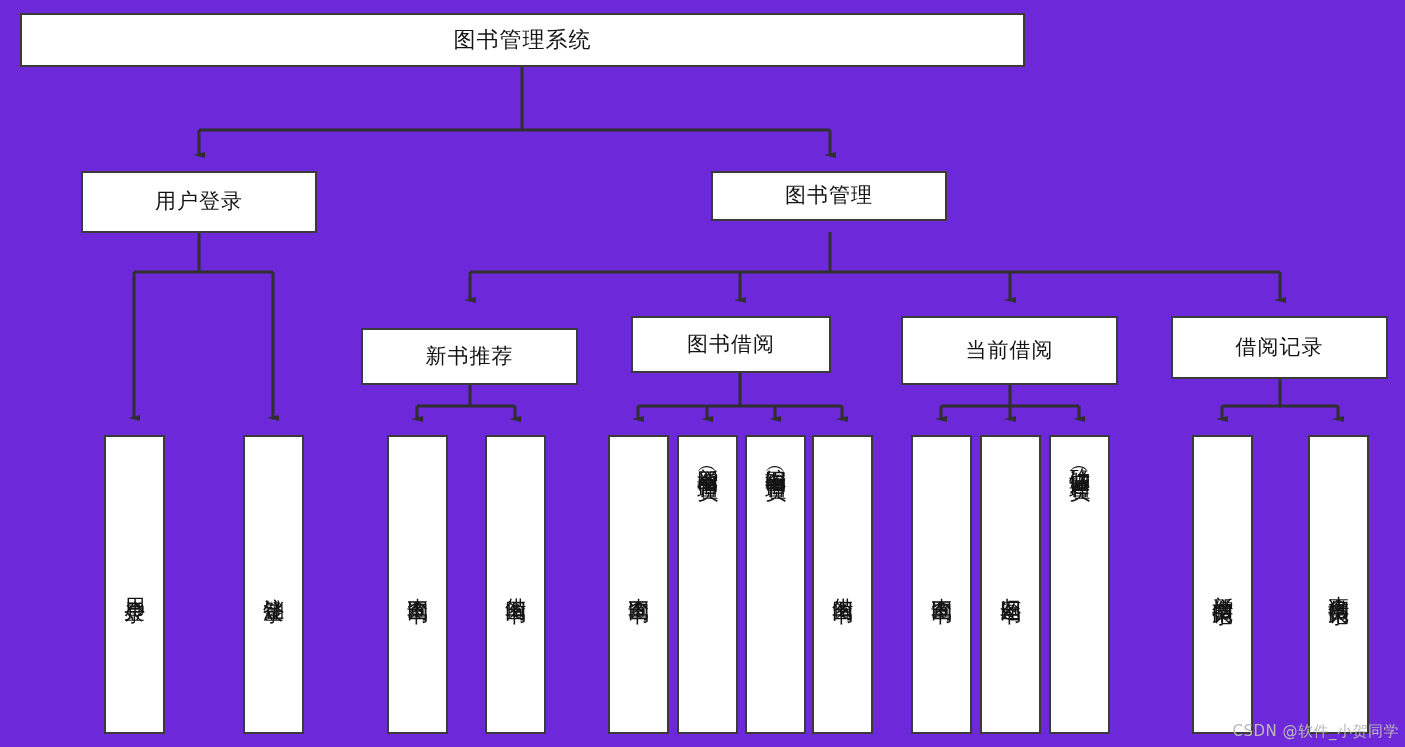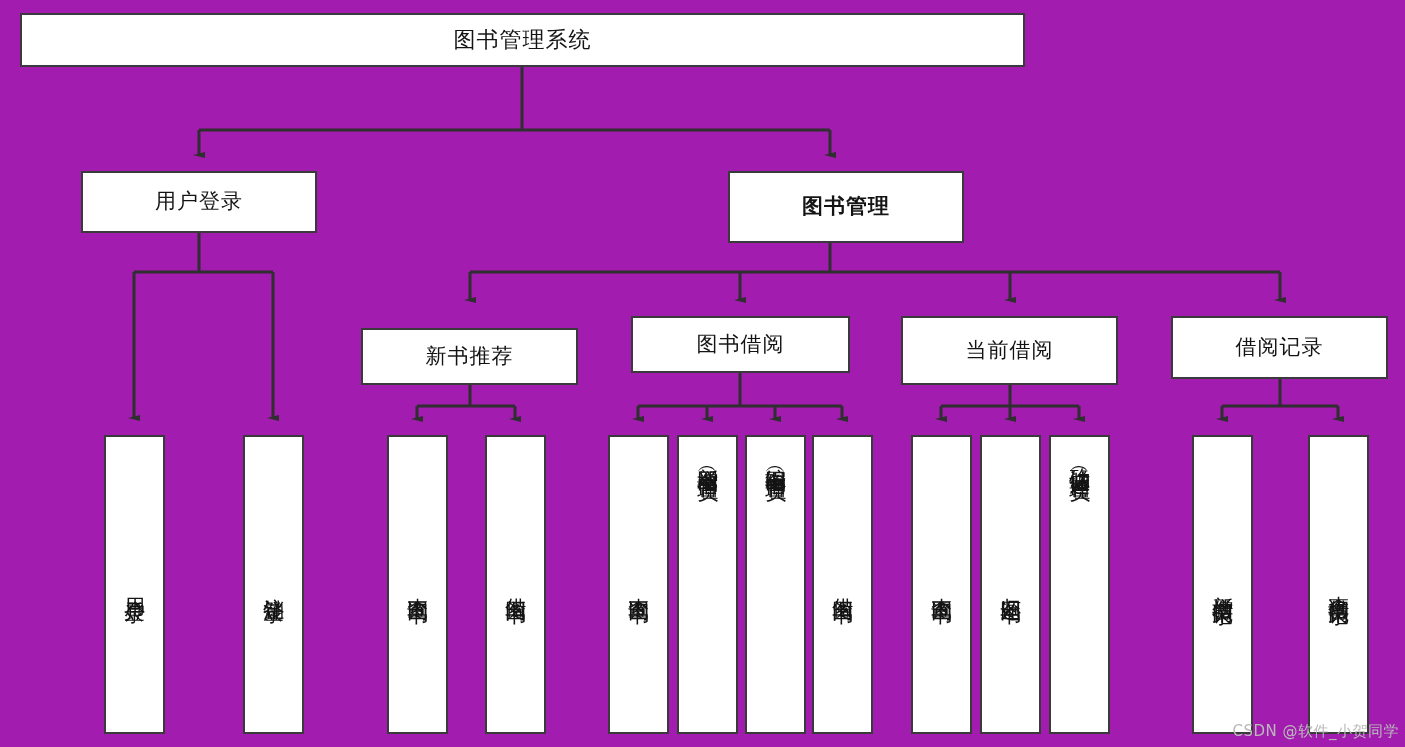--- a/index.html
+++ b/index.html
@@ -12,7 +12,7 @@
     position:relative;
     width:1405px;
     height:747px;
-    background:#a21caf;
+    background:#6d28d9;
     overflow:hidden;
   }
   svg#edges{

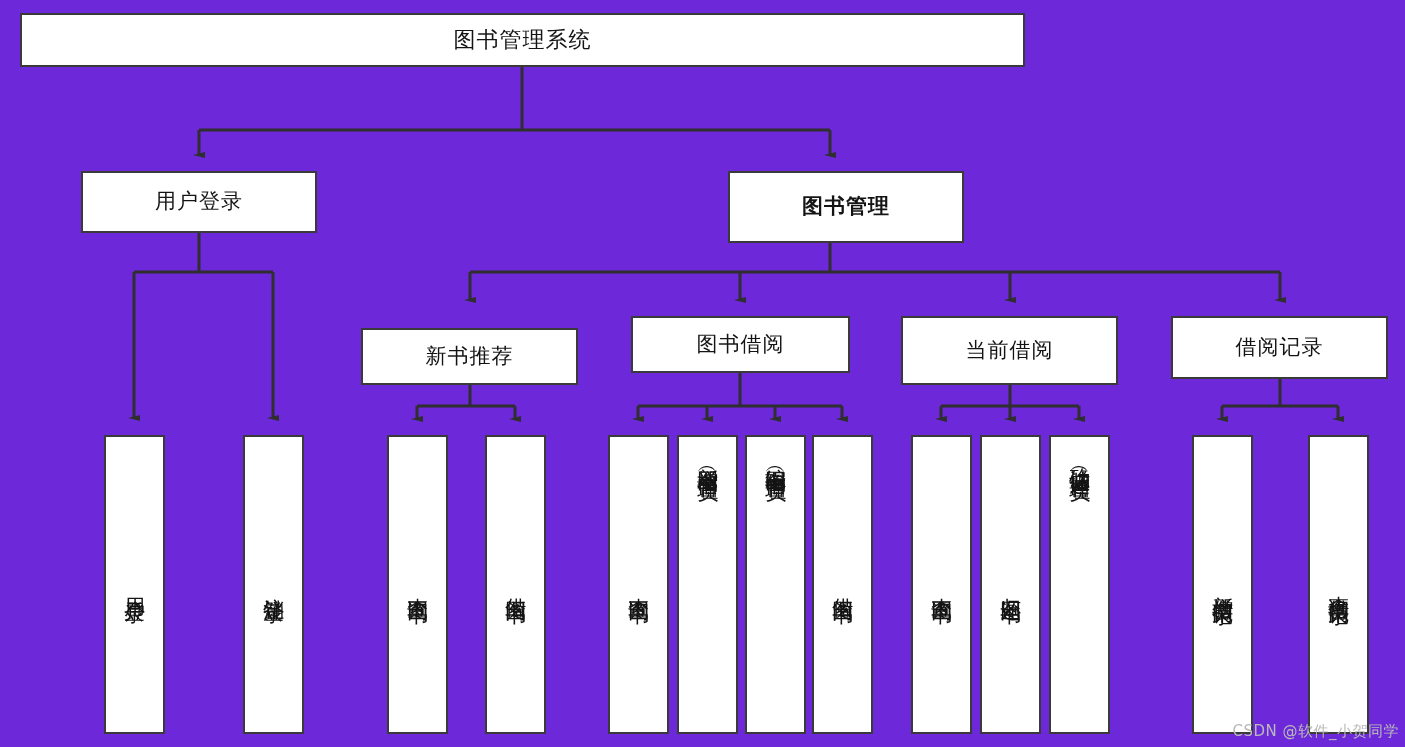--- a/index.html
+++ b/index.html
@@ -130,7 +130,7 @@
   <div class="node" style="left:81px; top:171px; width:236px; height:62px;">
     <span class="label">用户登录</span>
   </div>
-  <div class="node" style="left:728px; top:171px; width:236px; height:72px;font-weight:bold;">
+  <div class="node" style="left:711px; top:171px; width:236px; height:50px;">
     <span class="label">图书管理</span>
   </div>
 

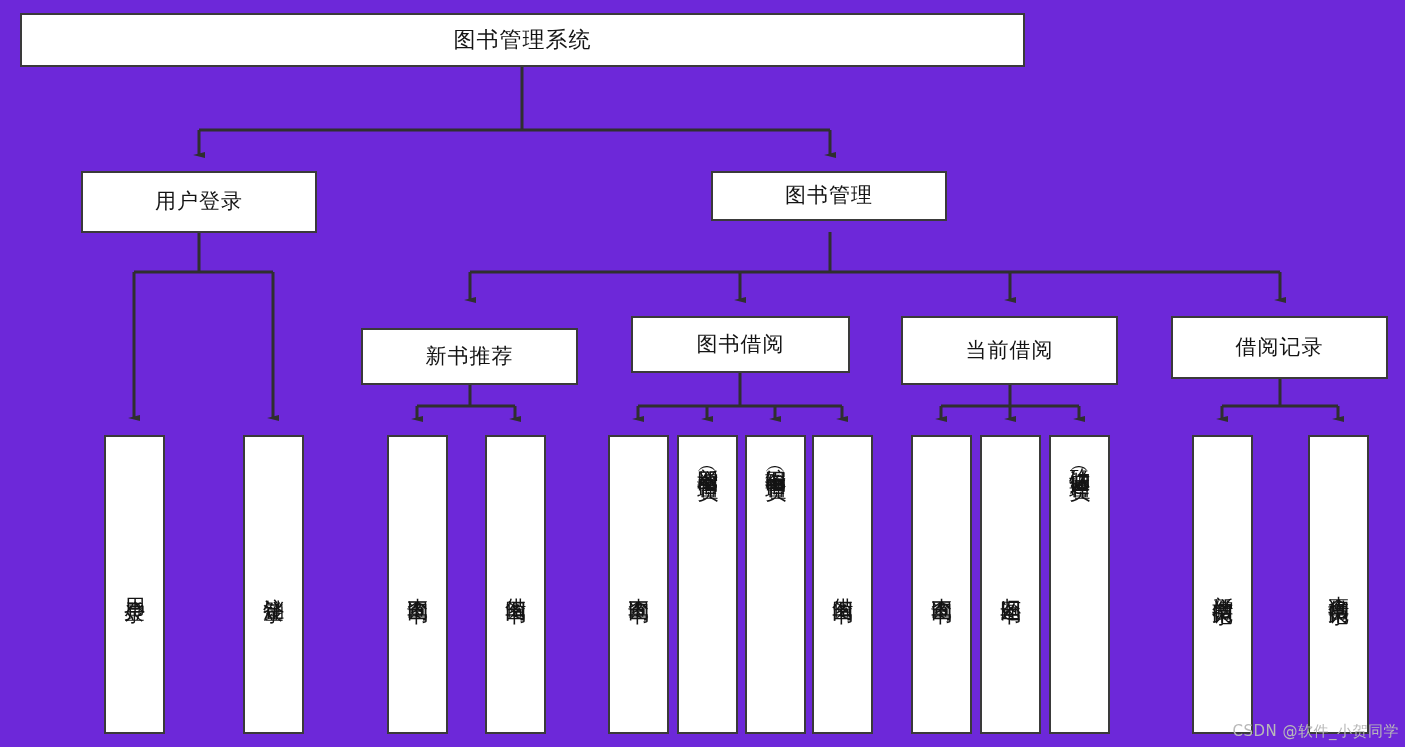--- a/index.html
+++ b/index.html
@@ -137,7 +137,7 @@
   <div class="node" style="left:361px; top:328px; width:217px; height:57px;">
     <span class="label">新书推荐</span>
   </div>
-  <div class="node" style="left:631px; top:316px; width:219px; height:57px;">
+  <div class="node" style="left:631px; top:316px; width:200px; height:57px;">
     <span class="label">图书借阅</span>
   </div>
   <div class="node" style="left:901px; top:316px; width:217px; height:69px;">

